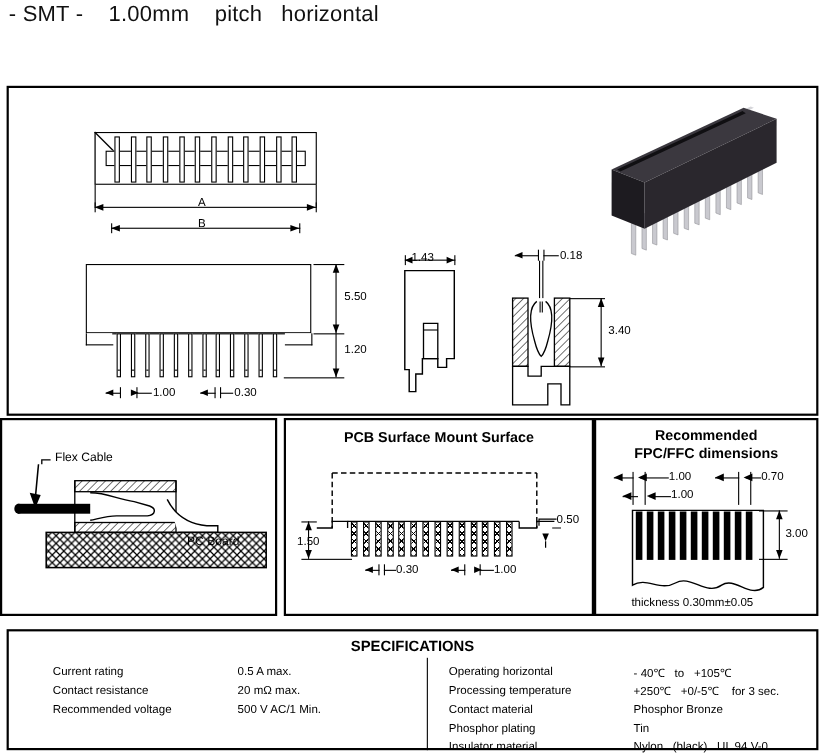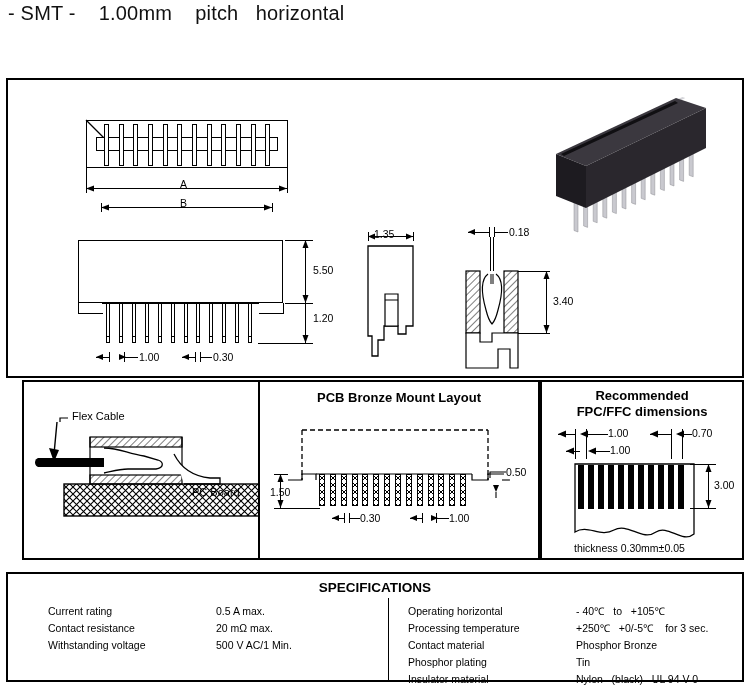--- a/index.html
+++ b/index.html
@@ -229,7 +229,7 @@
         <polygon points="2,4.5 9,1.5 9,7.5" fill="#000"></polygon>
         <polygon points="47,4.5 40,1.5 40,7.5" fill="#000"></polygon>
       </svg>
-      <div class="dim-txt" style="left:16px;top:6px;">1.35</div>
+      <div class="dim-txt" style="left:16px;top:6px;">1.43</div>
 
       <svg style="position:absolute;left:0;top:0;" width="100" height="145">
         <path d="M10,24 L55,24 L55,104 L48,104 L48,112 L40,112 L40,104 L26,104 L26,118 L20,118 L20,134 L14,134 L14,114 L10,114 Z" fill="#fff" stroke="#000" stroke-width="1.3" stroke-linejoin="miter"></path>

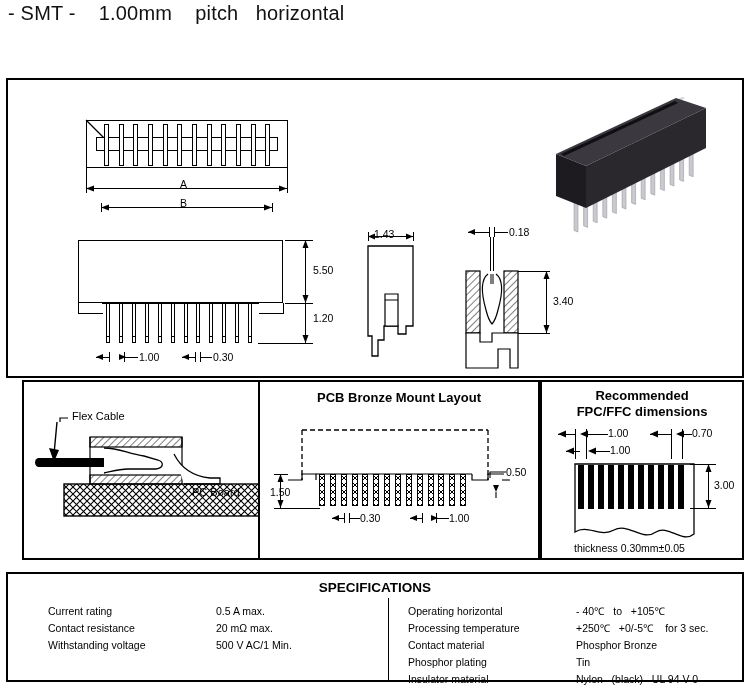--- a/index.html
+++ b/index.html
@@ -316,7 +316,7 @@
   </div>
 
   <div class="panel" style="left:258px;top:380px;width:282px;height:180px;">
-    <div class="panel-title" style="top:8px;">PCB   Bronze Mount Layout</div>
+    <div class="panel-title" style="top:8px;">PCB   Surface Mount Surface</div>
 
     <div class="dwg" style="left:0;top:0;width:282px;height:180px;">
 

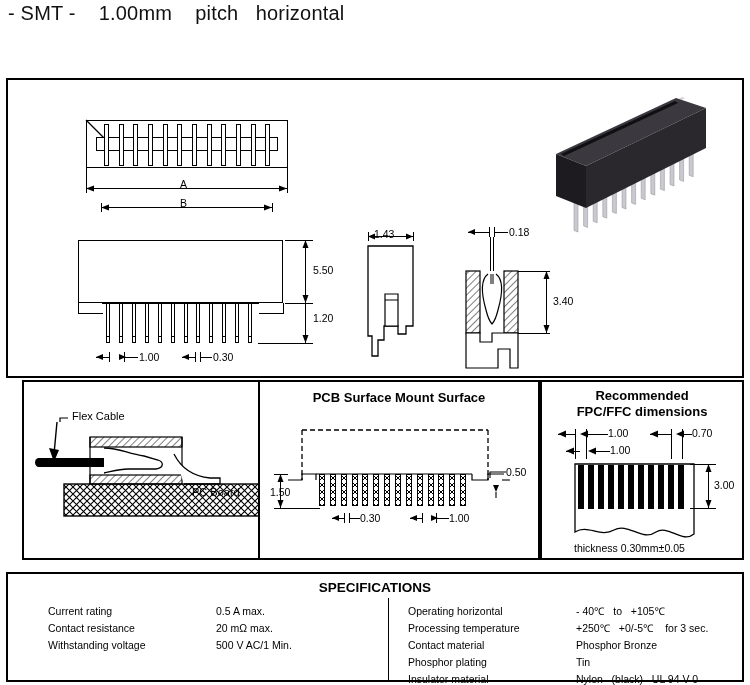--- a/index.html
+++ b/index.html
@@ -281,7 +281,7 @@
     </div>
   </div>
 
-  <div class="panel" style="left:22px;top:380px;width:252px;height:180px;">
+  <div class="panel" style="left:0;top:380px;width:252px;height:180px;">
     <div class="lbl" style="left:48px;top:28px;">Flex  Cable</div>
     <svg style="position:absolute;left:0;top:0;" width="250" height="178">
 

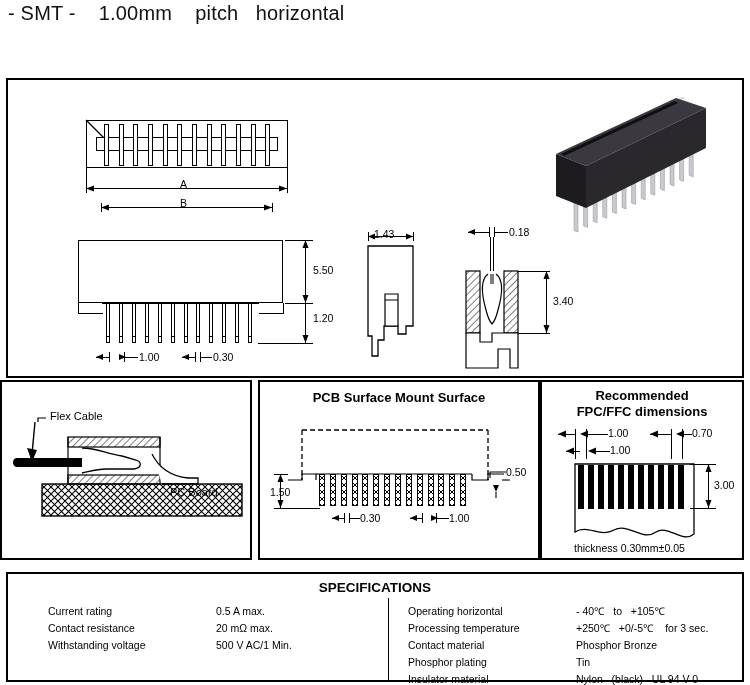--- a/index.html
+++ b/index.html
@@ -468,7 +468,7 @@
           <div class="spec-v">20 mΩ max.</div>
         </div>
         <div class="spec-row">
-          <div class="spec-k">Withstanding voltage</div>
+          <div class="spec-k">Recommended voltage</div>
           <div class="spec-v">500 V AC/1 Min.</div>
         </div>
       </div>

